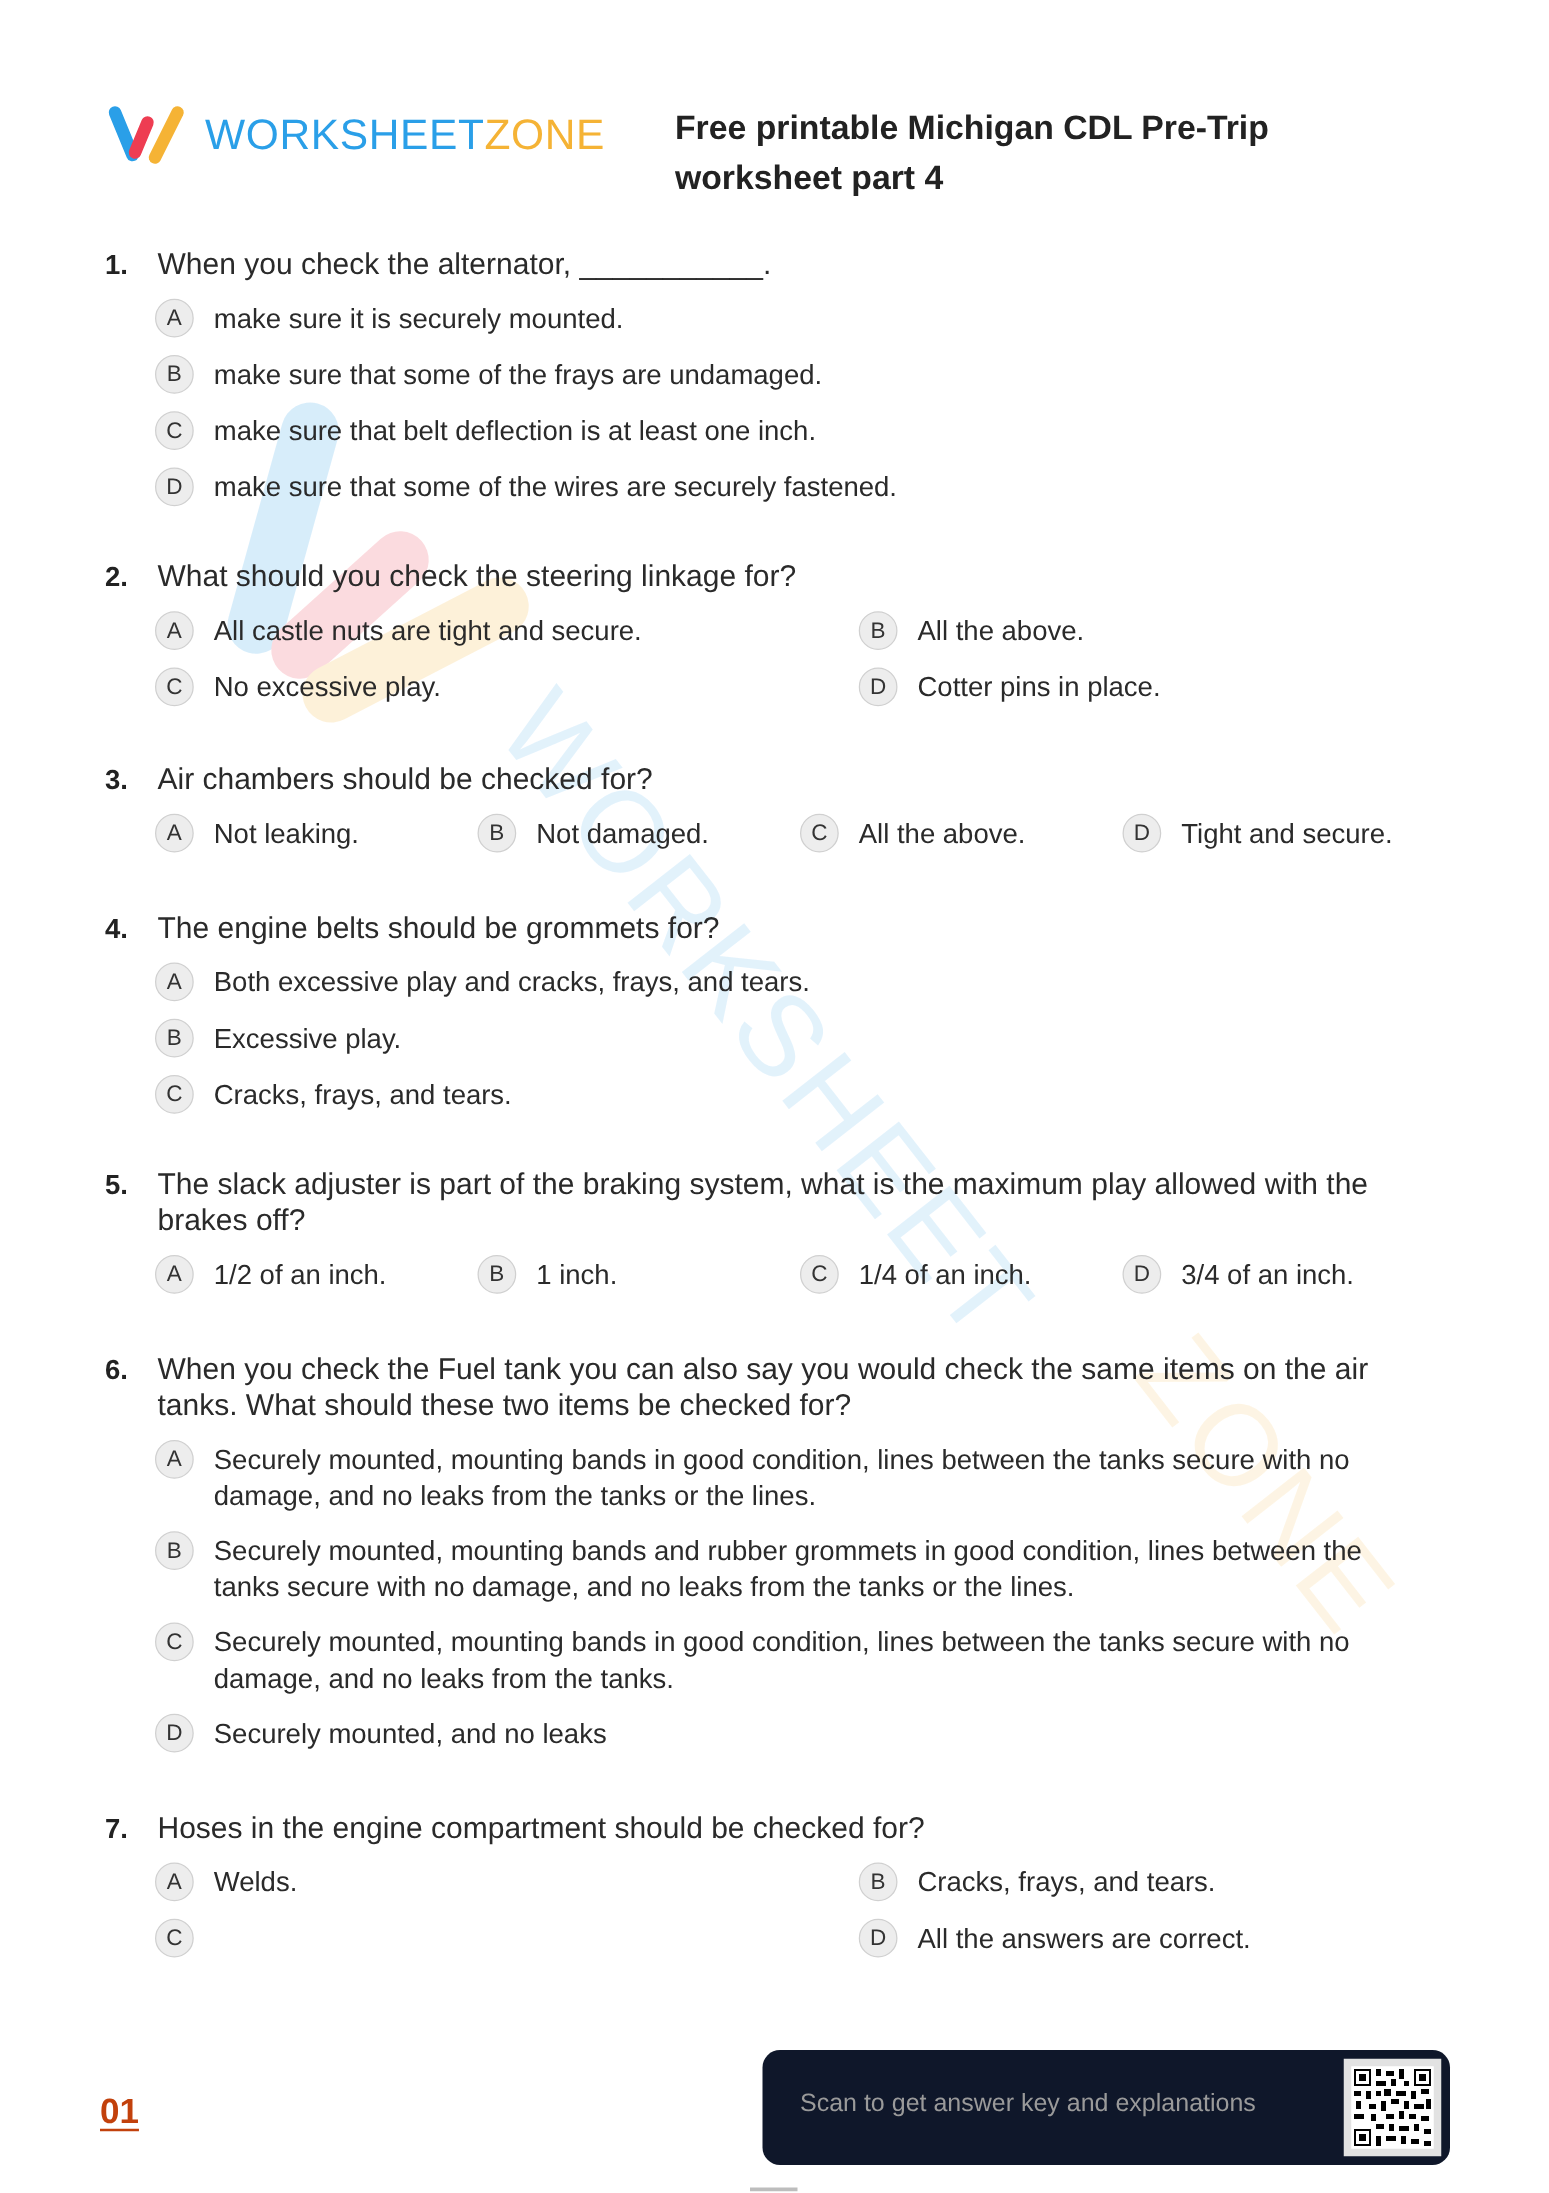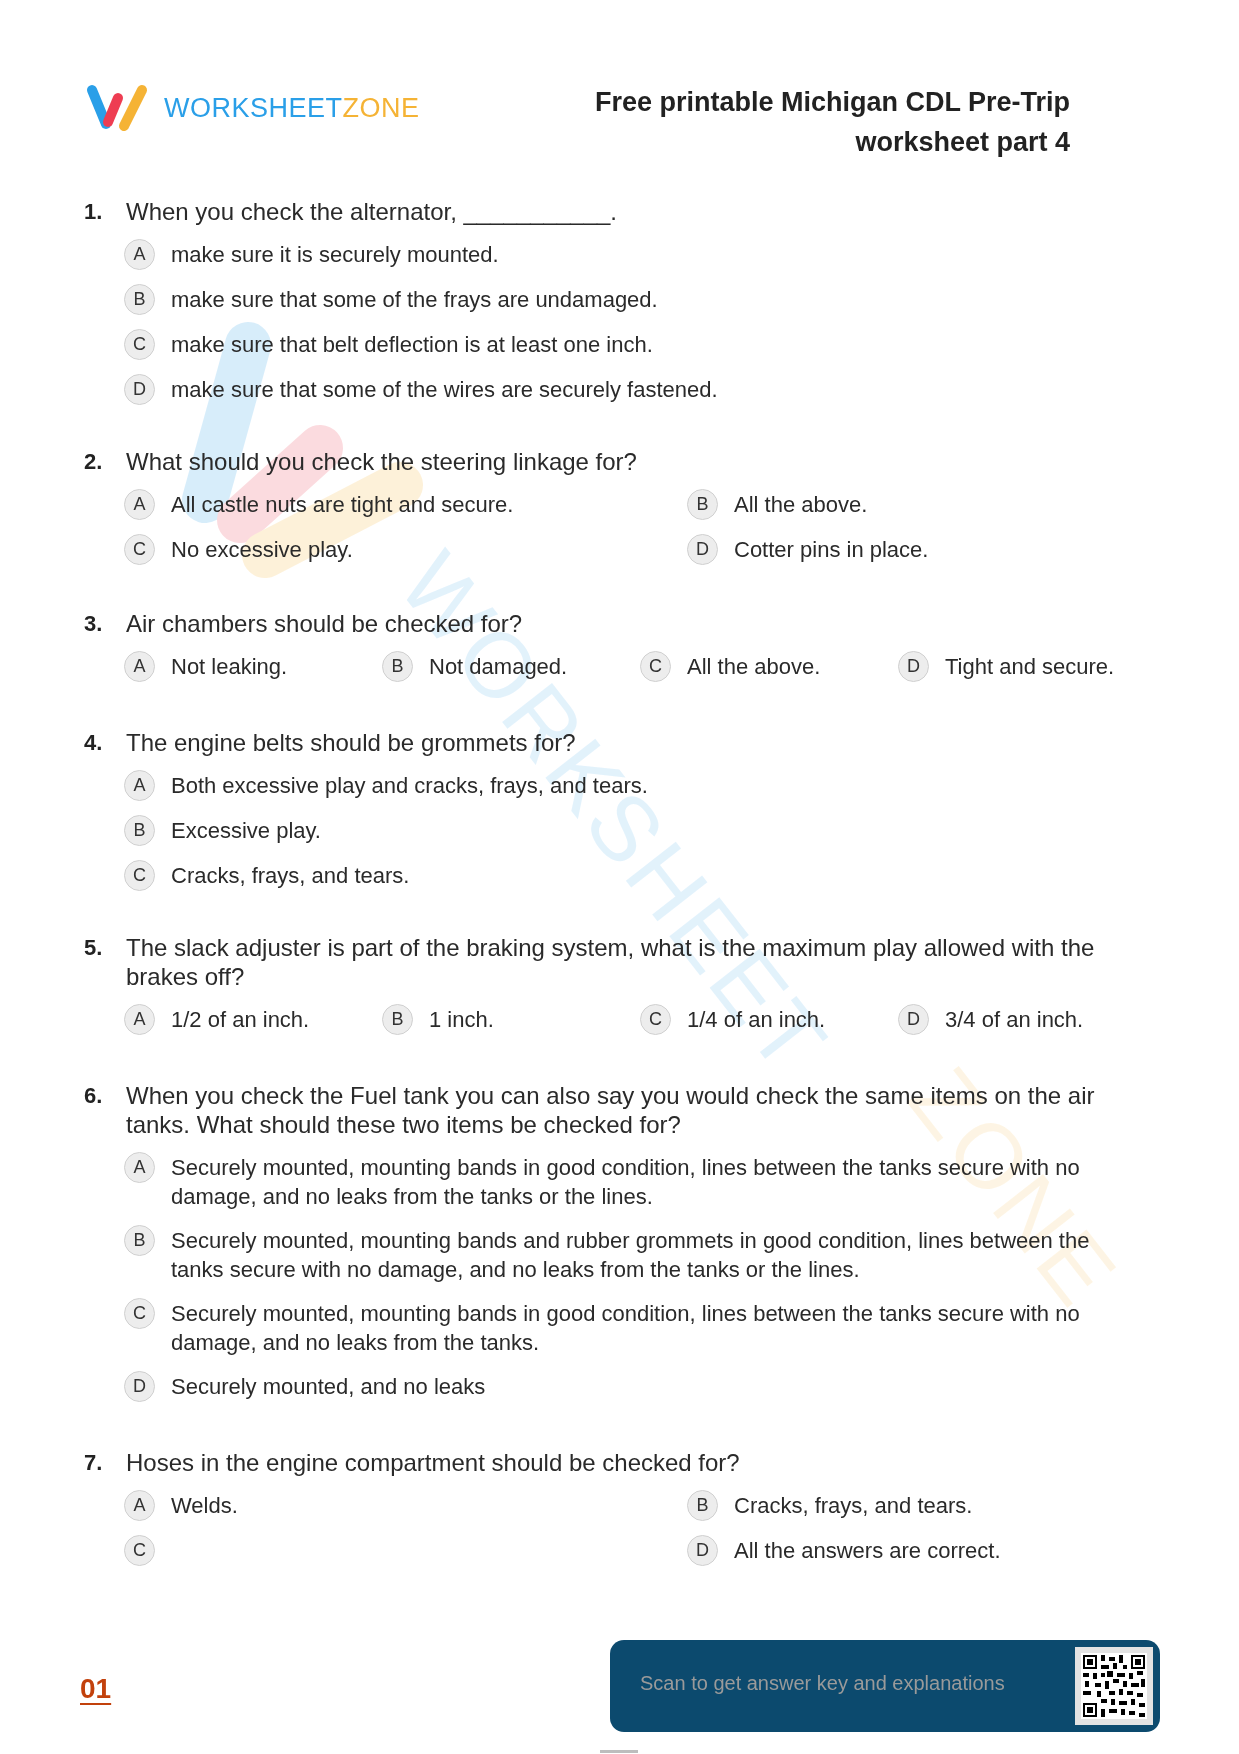--- a/index.html
+++ b/index.html
@@ -11,7 +11,7 @@
   .header { position: absolute; left: 0; top: 0; width: 1239px; height: 170px; z-index: 1; }
   .logo { position: absolute; left: 84px; top: 82px; display: flex; align-items: center; }
   .logo-mark { width: 68px; height: 52px; }
-  .logo-text { margin-left: 12px; font-family: "Liberation Sans", sans-serif; font-size: 27px; letter-spacing: 0.5px; font-weight: normal; }
+  .logo-text { margin-left: 12px; font-family: "Liberation Sans", sans-serif; font-size: 34px; letter-spacing: 0.5px; font-weight: normal; }
   .logo-text .w { color: #2a9fe8; }
   .logo-text .z { color: #f5b335; }
 

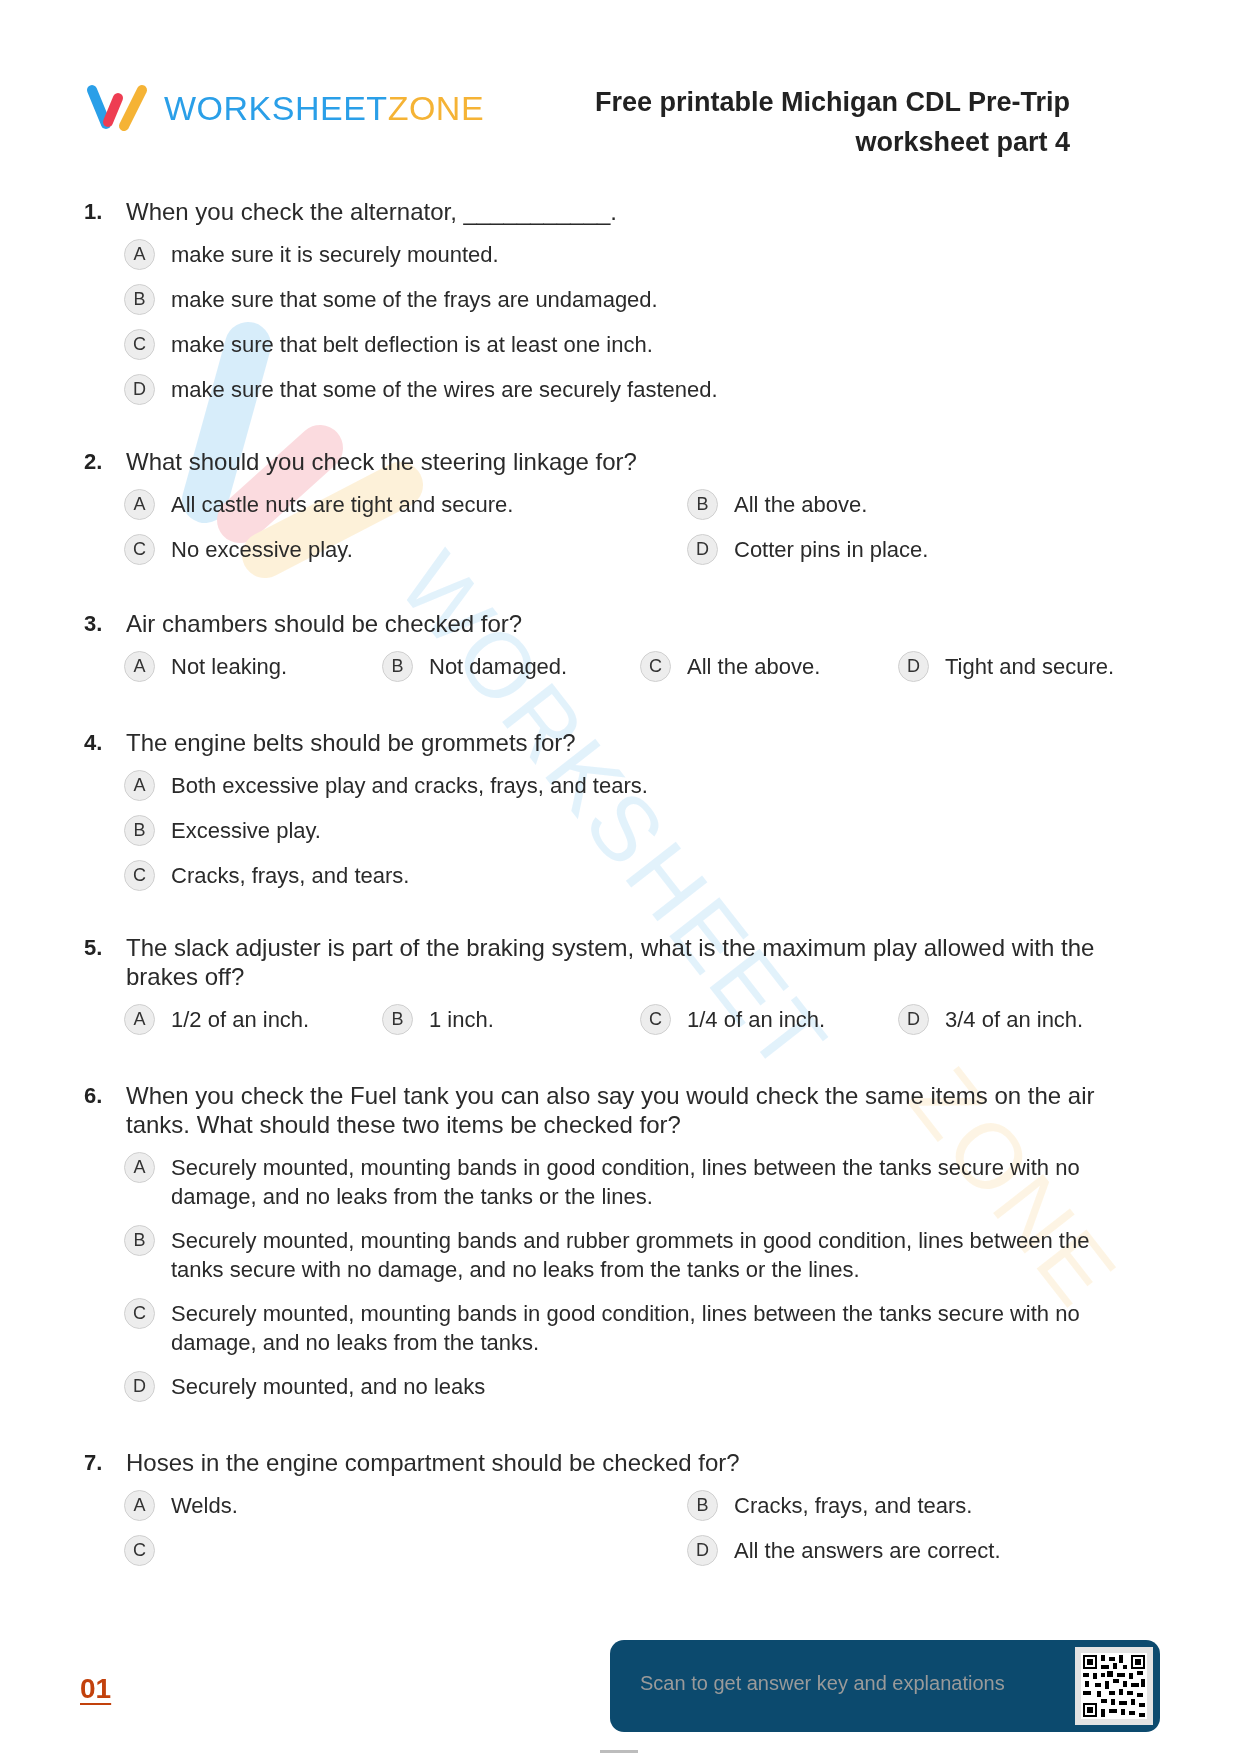--- a/index.html
+++ b/index.html
@@ -15,7 +15,7 @@
   .logo-text .w { color: #2a9fe8; }
   .logo-text .z { color: #f5b335; }
 
-  .title { position: absolute; left: 540px; top: 82px; width: 530px; text-align: right;
+  .title { position: absolute; left: 540px; top: 82px; width: 530px; text-align: left;
            font-family: "Liberation Sans", sans-serif; font-weight: bold; font-size: 27px; line-height: 40px; color: #222; }
 
   .questions { position: absolute; left: 0; top: 0; width: 1239px; z-index: 1; }

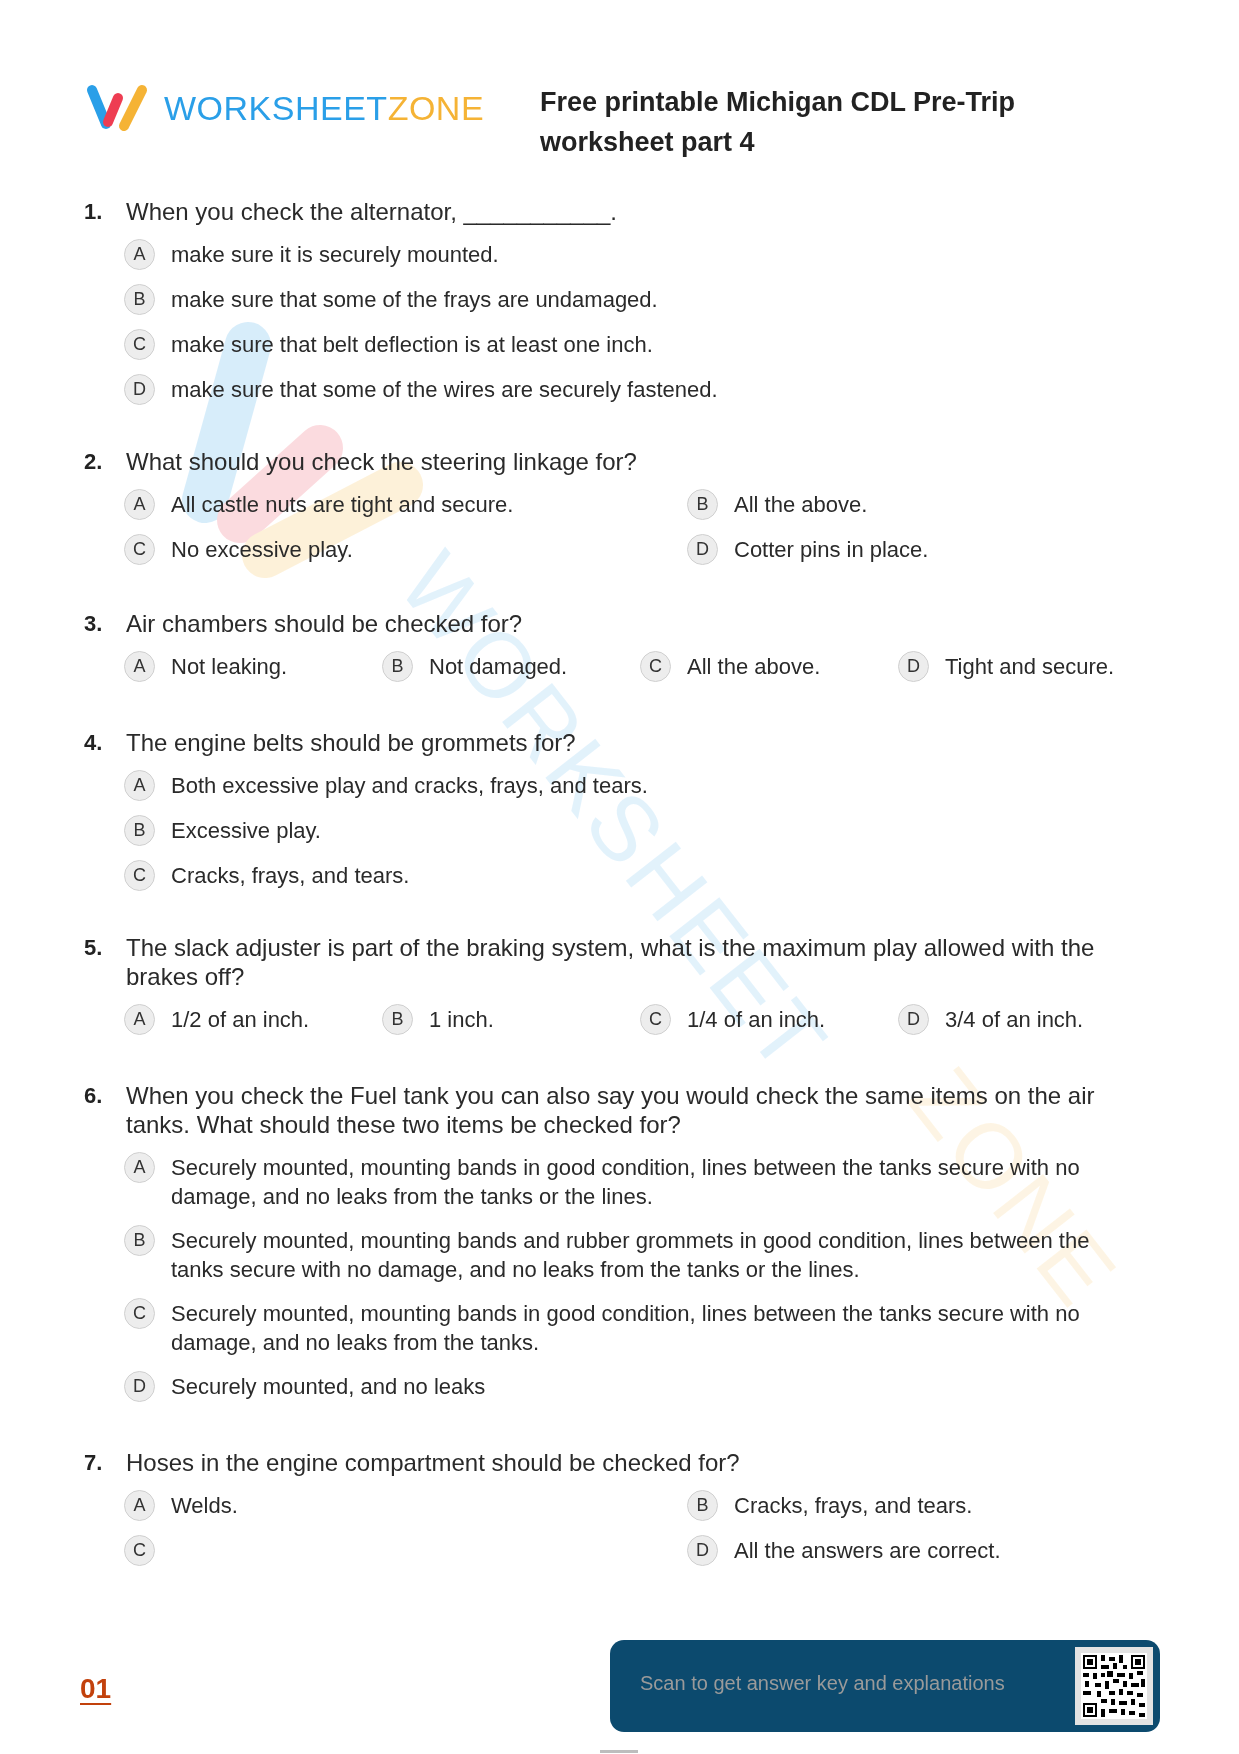--- a/index.html
+++ b/index.html
@@ -38,7 +38,7 @@
   .page-num { position: absolute; left: 80px; top: 1673px; font-family: "Liberation Sans", sans-serif; font-weight: bold;
               font-size: 28px; color: #c2410c; text-decoration: underline; text-underline-offset: 5px; z-index: 1; }
 
-  .scan-box { position: absolute; left: 610px; top: 1640px; width: 550px; height: 92px; background: #0c4a6e;
+  .scan-box { position: absolute; left: 610px; top: 1640px; width: 550px; height: 92px; background: #0f172a;
               border-radius: 14px; z-index: 1; }
   .scan-text { position: absolute; left: 30px; top: 32px; font-family: "Liberation Sans", sans-serif; font-size: 20px; color: #9a9a9a; }
   .qr { position: absolute; left: 465px; top: 7px; width: 78px; height: 78px; background: #e2e2e2; }

